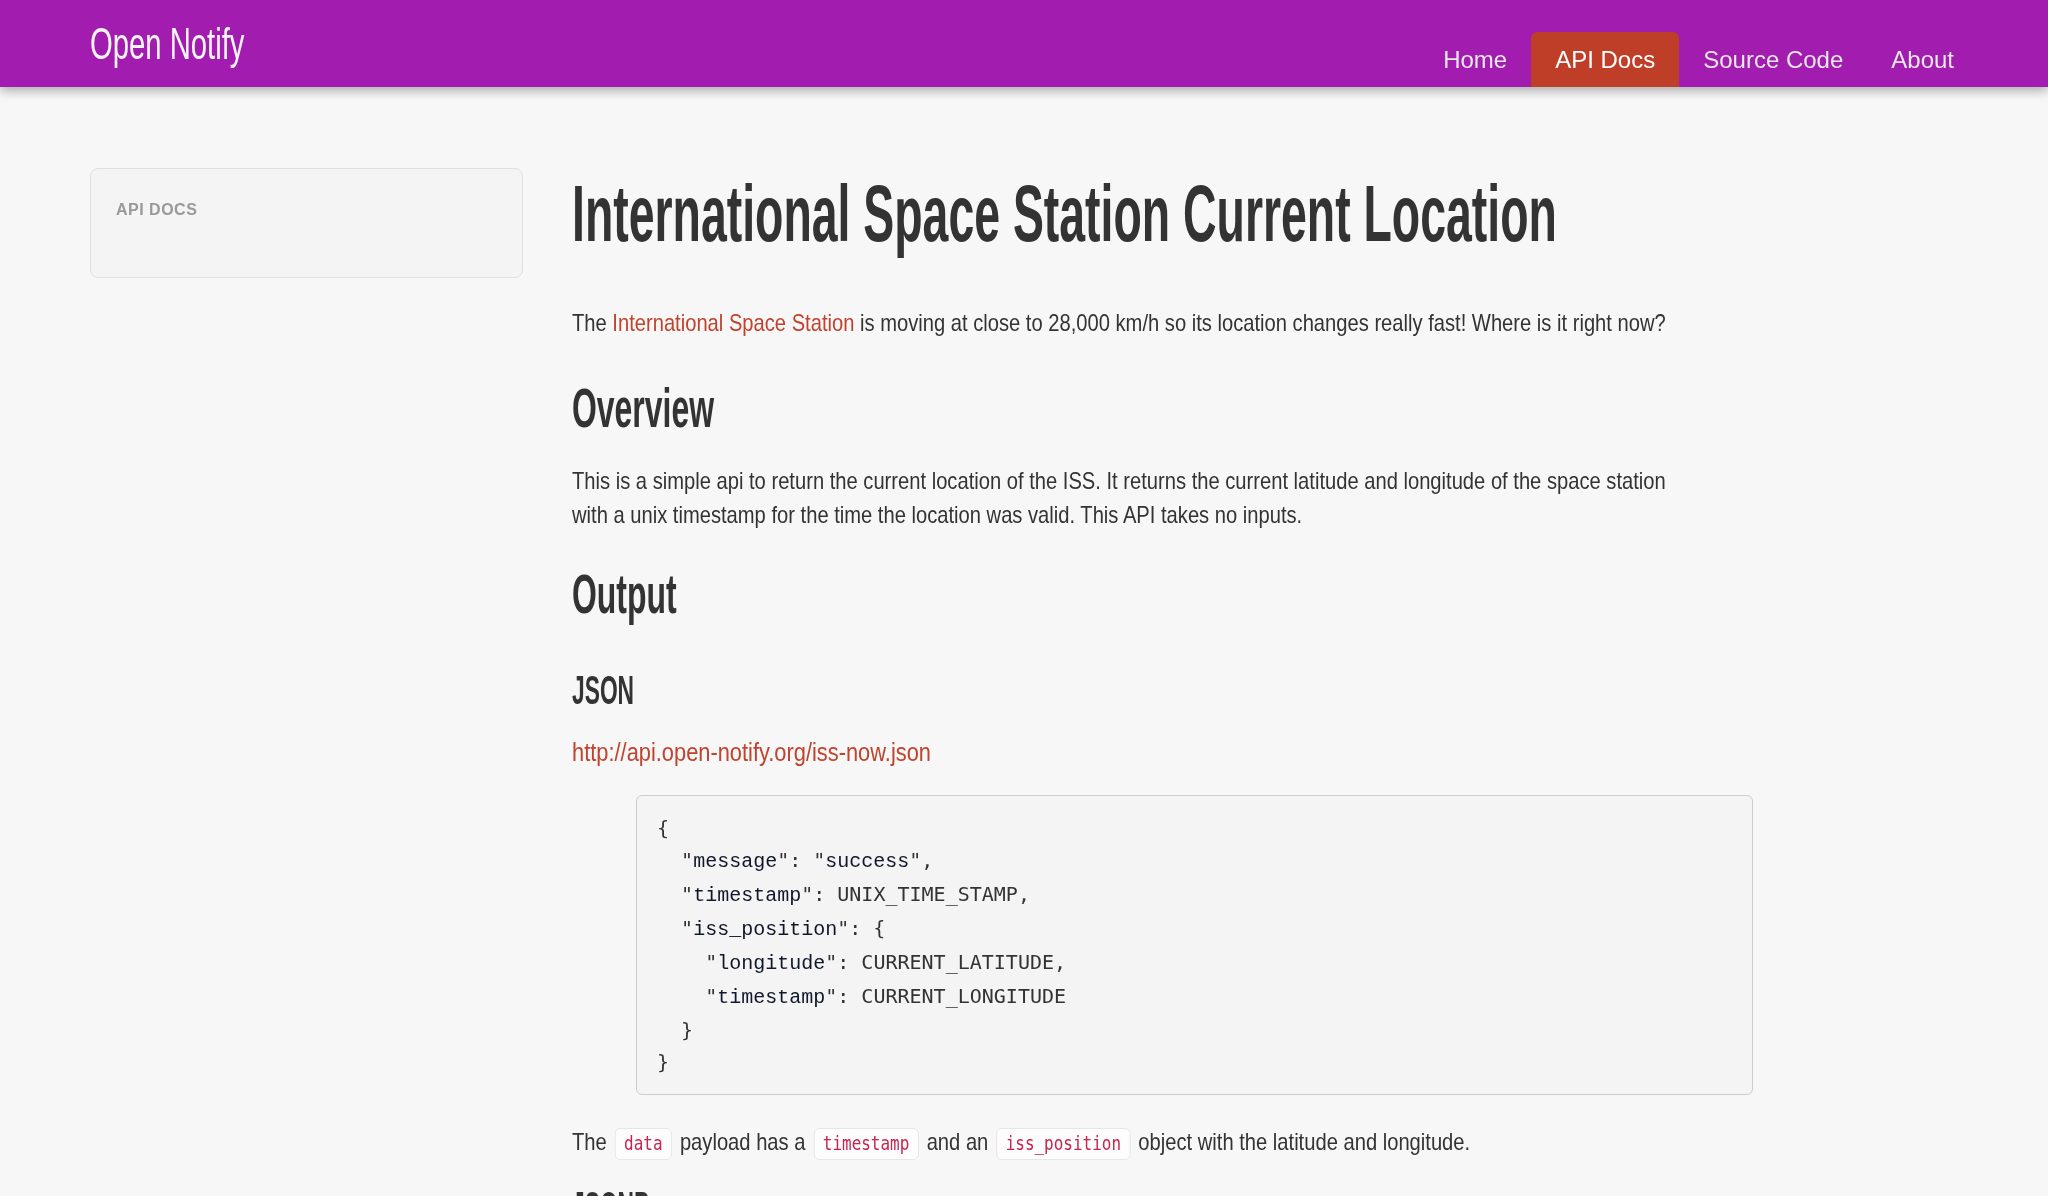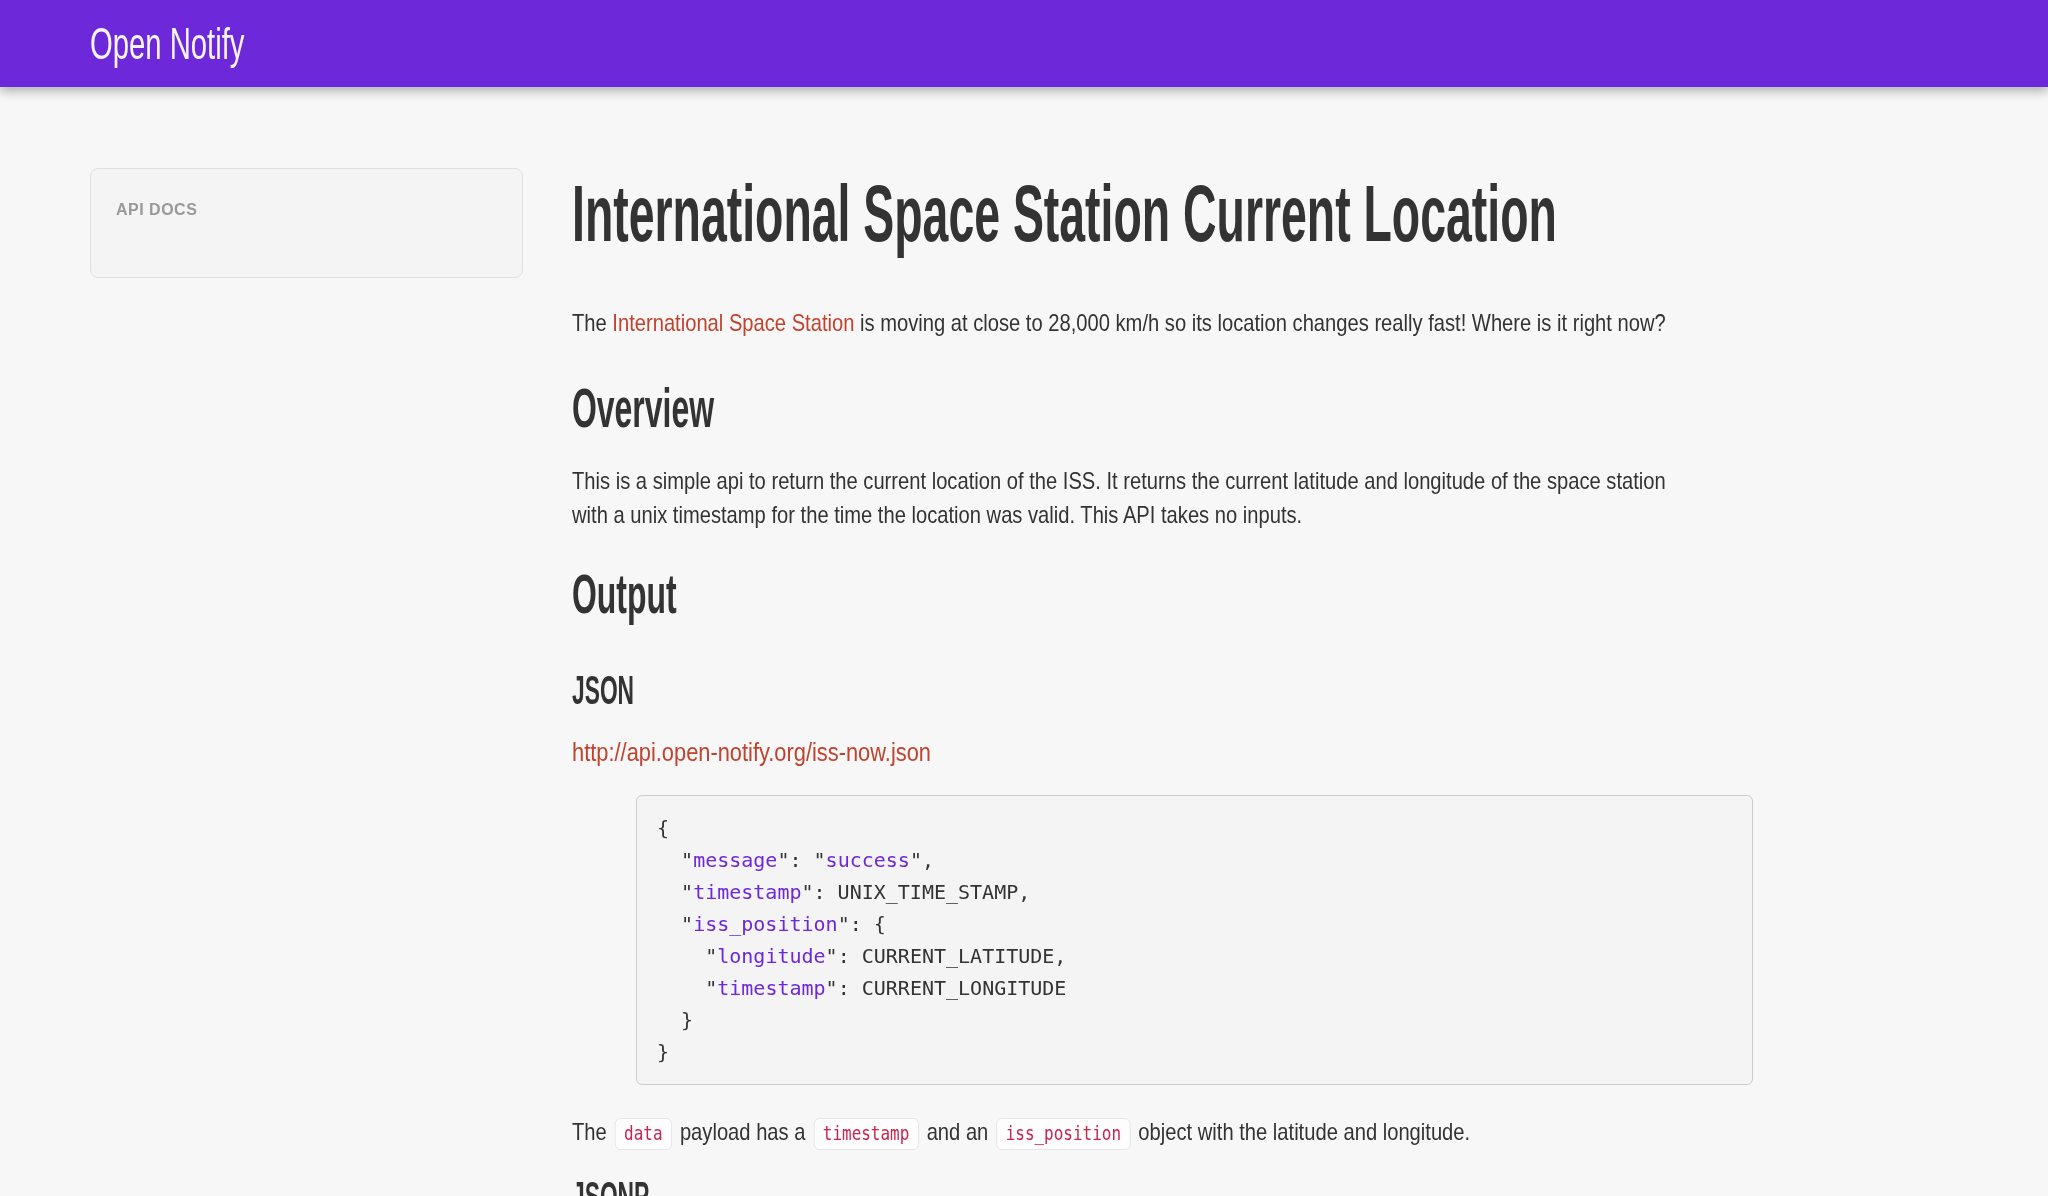--- a/index.html
+++ b/index.html
@@ -14,7 +14,7 @@
   
   .navbar {
     height: 87px;
-    background: #6d28d9;
+    background: #a21caf;
     box-shadow: 0 4px 10px rgba(0,0,0,0.30);
     position: relative;
     z-index: 5;

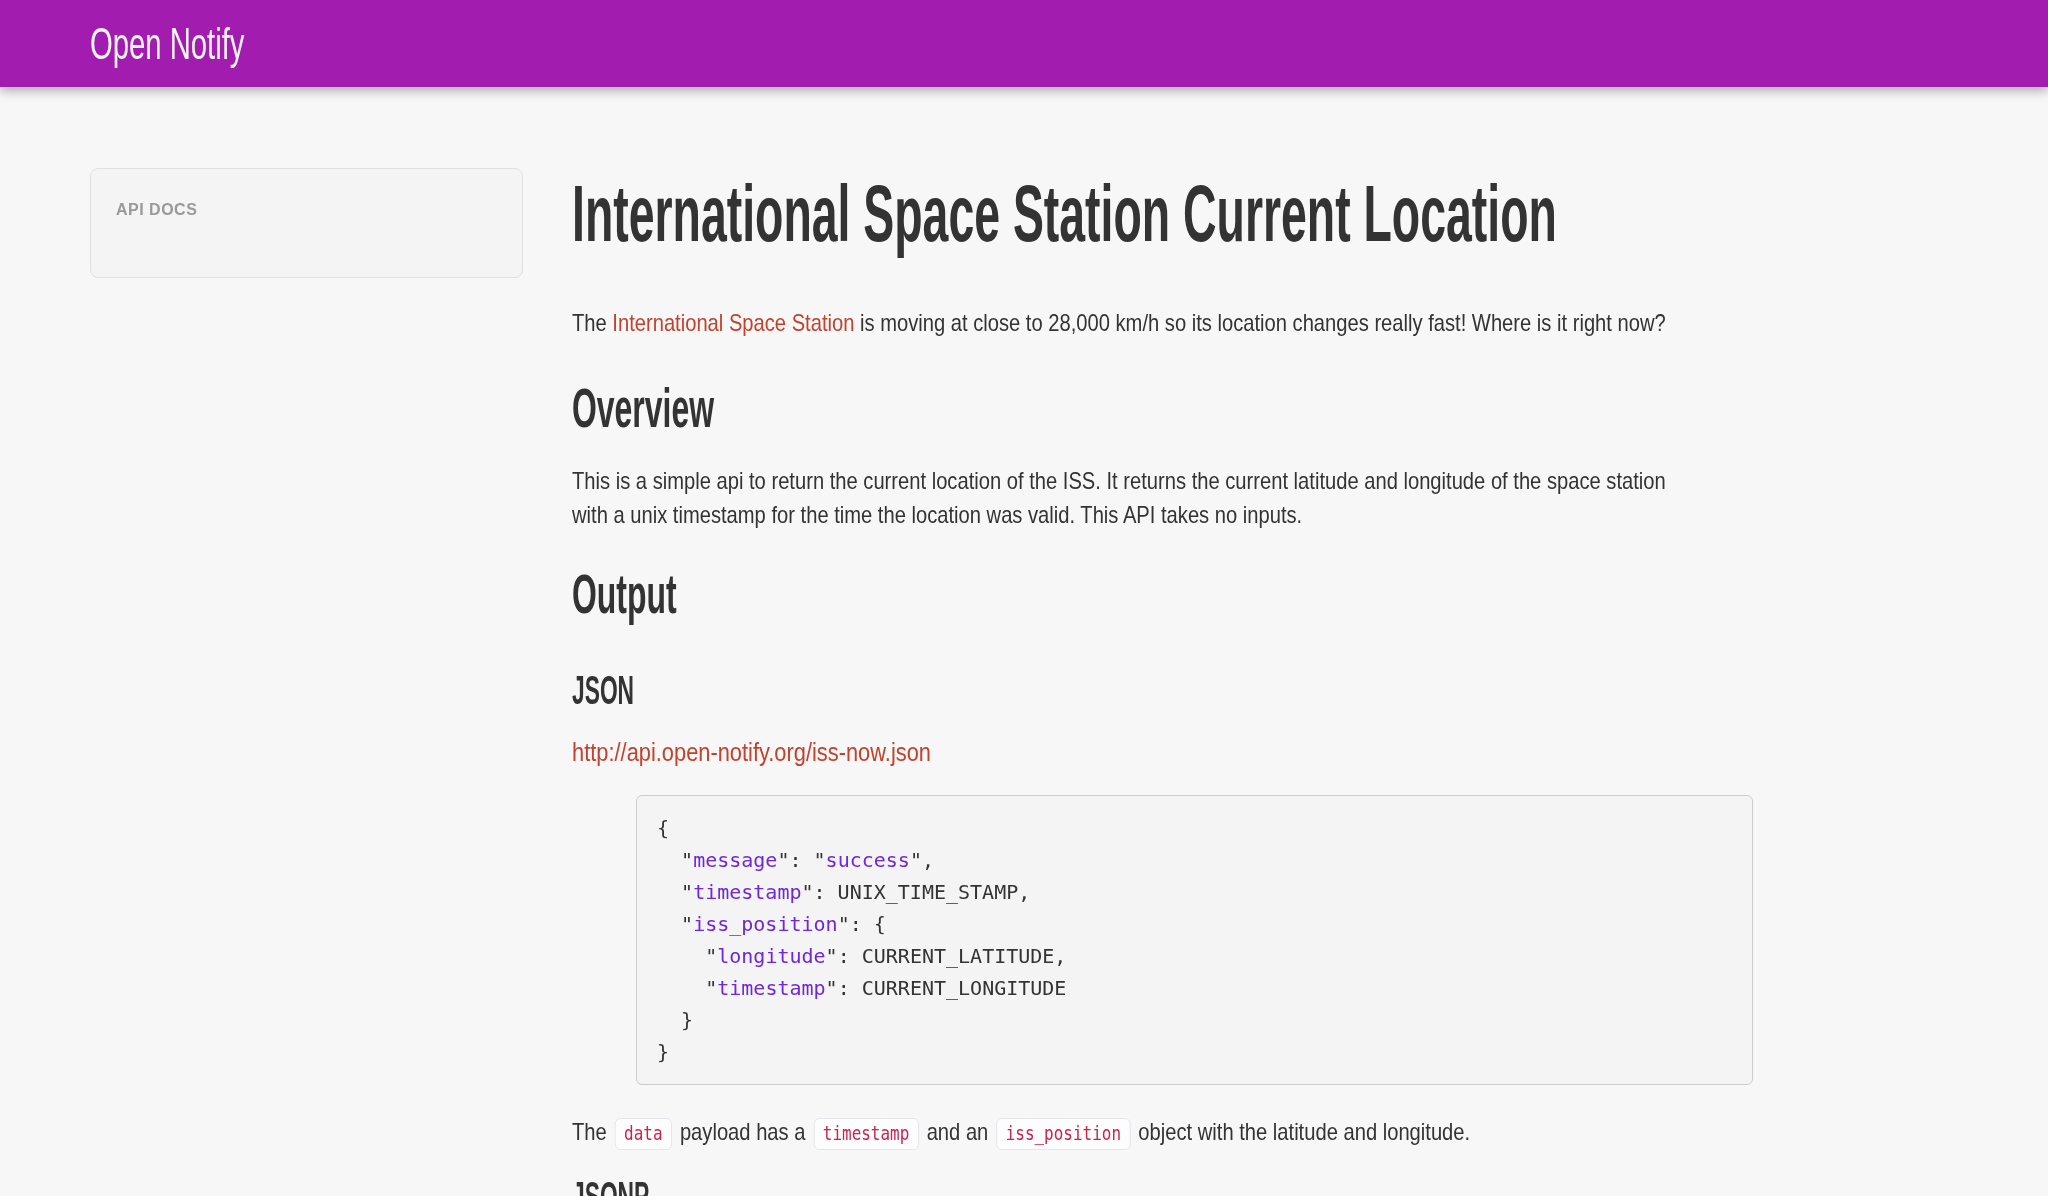--- a/index.html
+++ b/index.html
@@ -173,6 +173,12 @@
 <div class="navbar">
   <div class="nav-inner">
     <a class="brand" href="#">Open Notify</a>
+    <div class="nav-links">
+        <a href="#" class="nav-link">Home</a>
+        <a href="#" class="nav-link active">API Docs</a>
+        <a href="#" class="nav-link">Source Code</a>
+        <a href="#" class="nav-link">About</a>
+      </div>
   </div>
 </div>
 

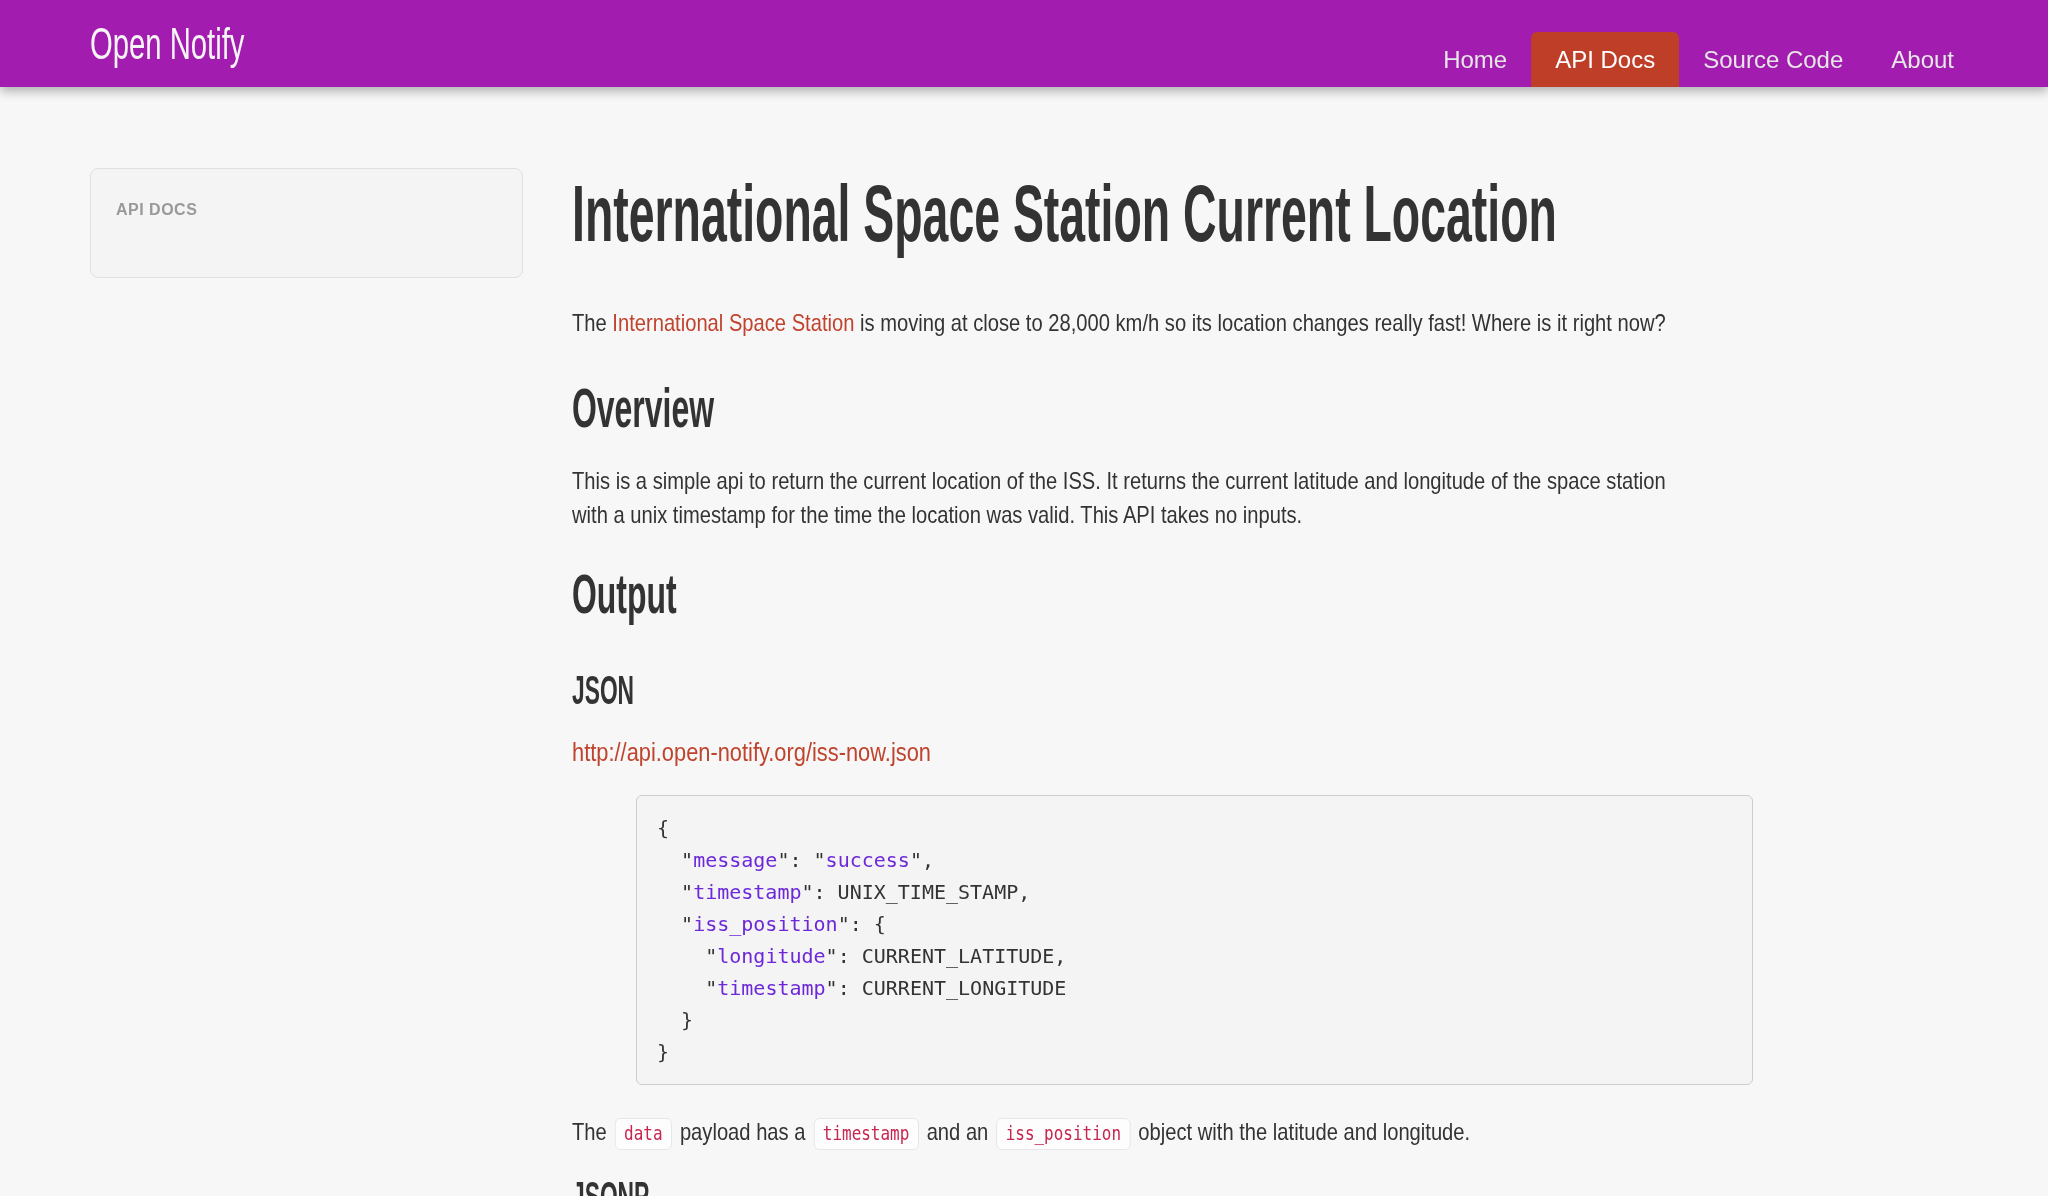--- a/index.html
+++ b/index.html
@@ -154,7 +154,7 @@
     color: #333;
   }
   .code-line { white-space: pre; }
-  .code-key { color: #6d28d9; }
+  .code-key { color: #0f172a; font-family: Liberation Mono, monospace; }
   
   .inline-code {
     font-family: "DejaVu Sans Mono", monospace;

